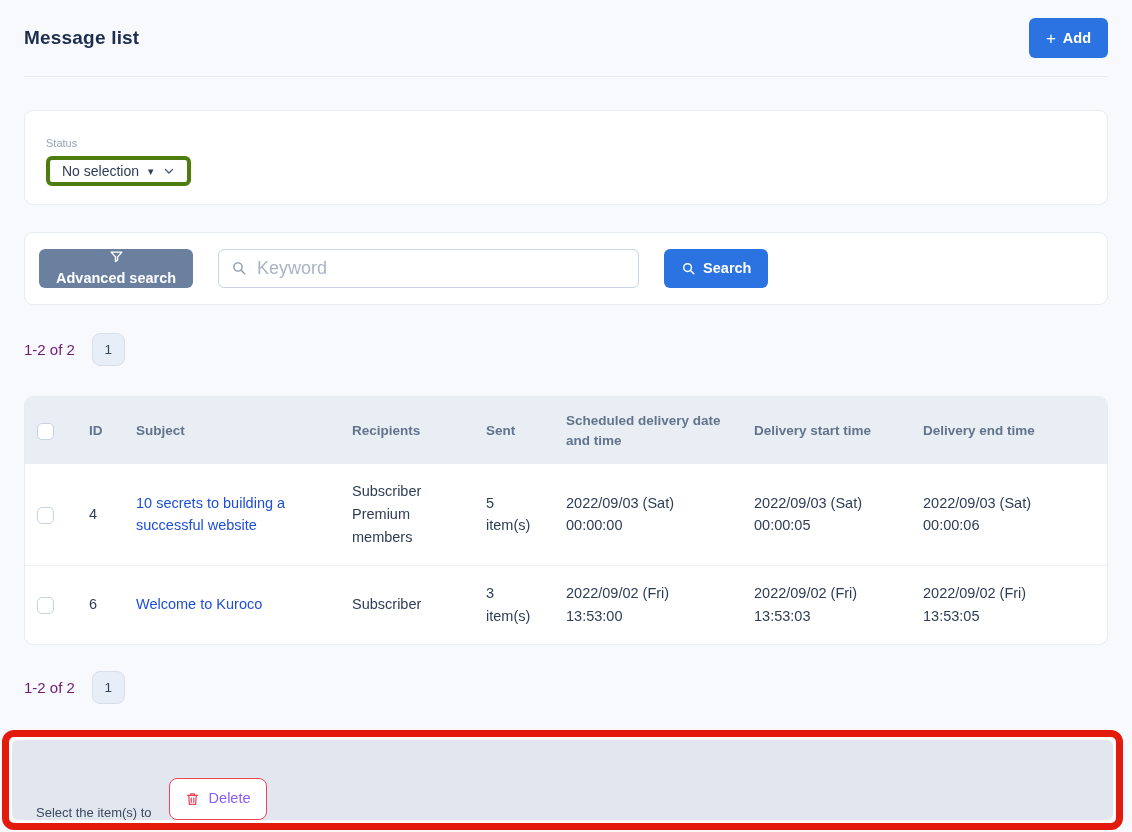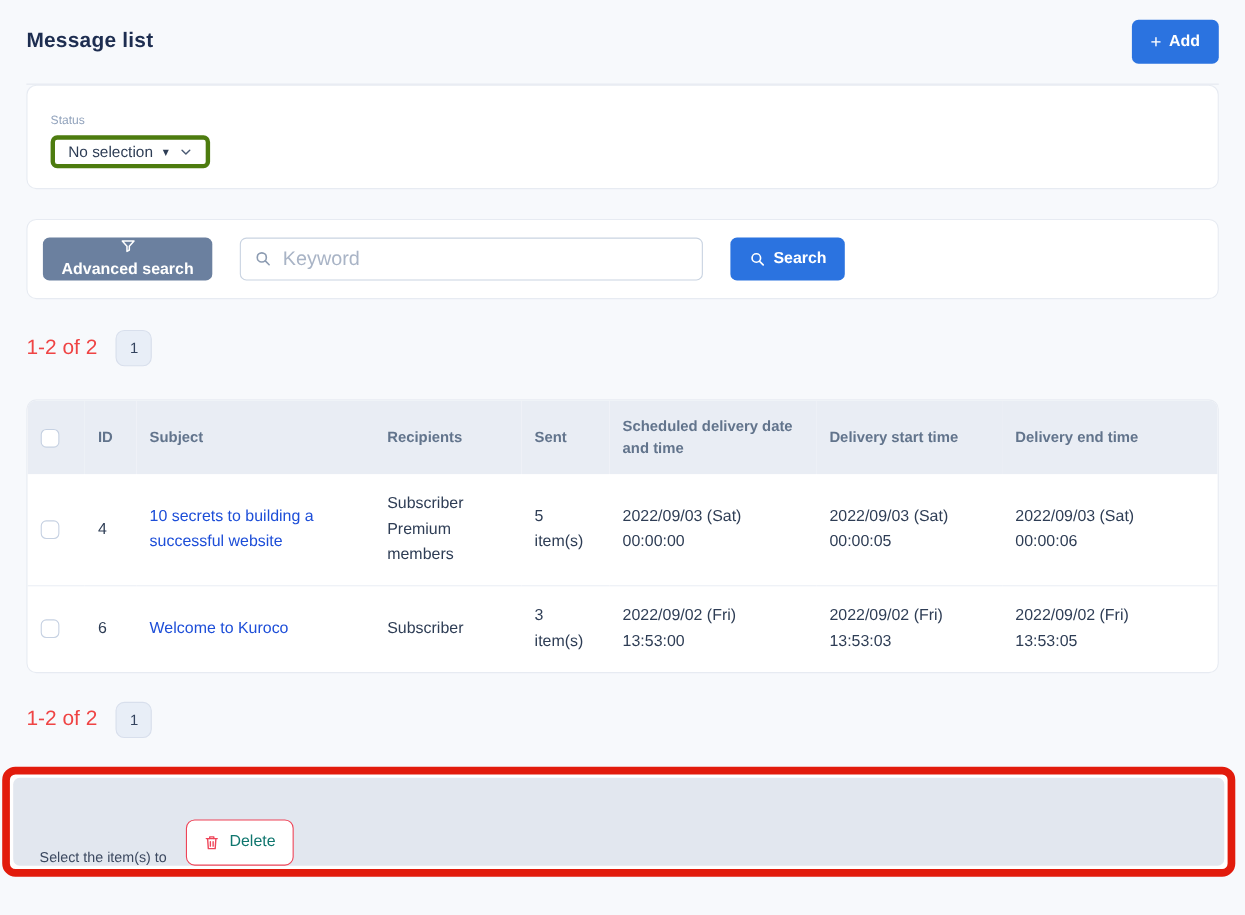--- a/index.html
+++ b/index.html
@@ -52,7 +52,7 @@
     border: 1px solid #e7ebf2;
     border-radius: 9px;
   }
-  .status-panel { height: 95px; padding: 26px 21px 0 21px; }
+  .status-panel { margin-top: 33px; height: 95px; padding: 26px 21px 0 21px; }
   .field-label { font-size: 11px; color: #93a4bd; margin-bottom: 7px; }
   .dropdown-btn {
     display: inline-flex;

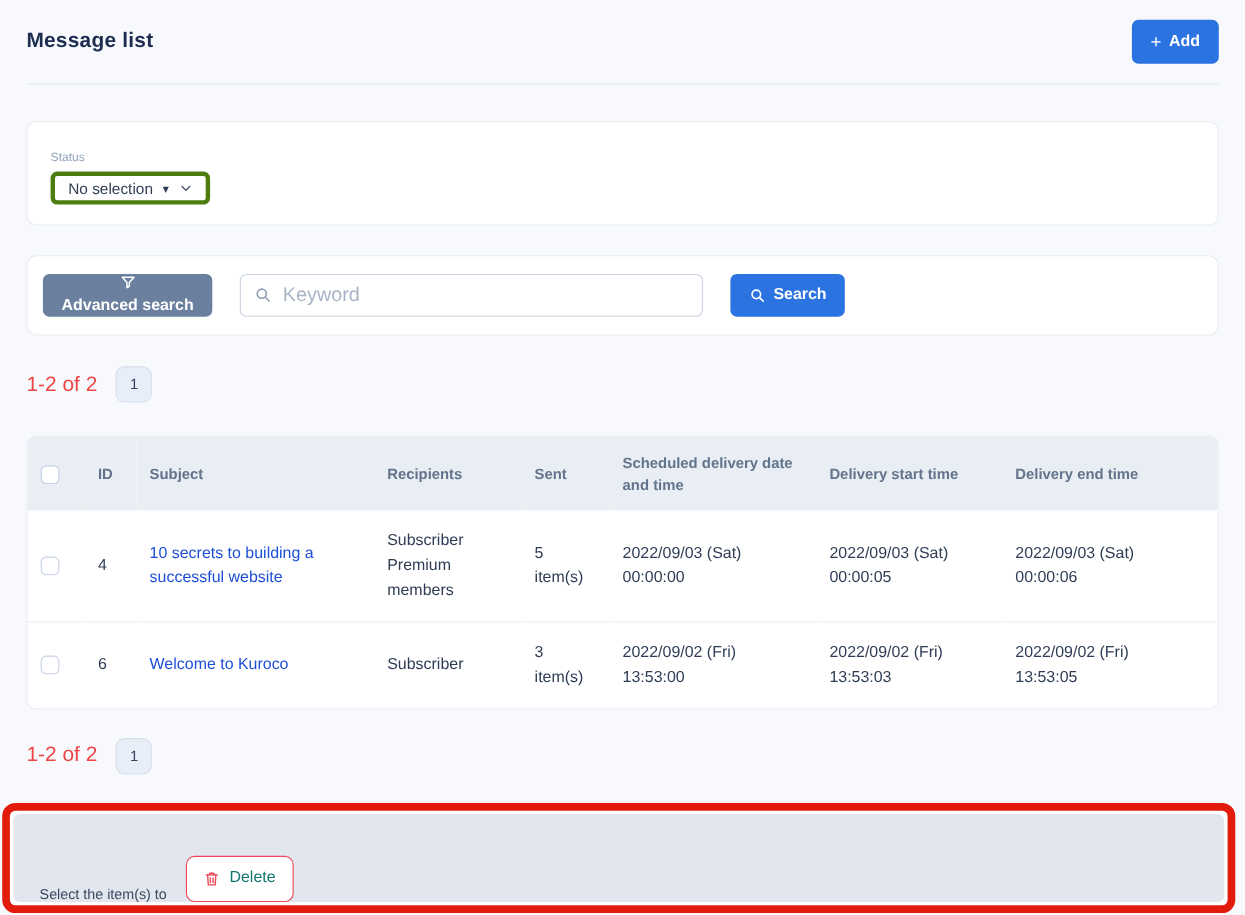--- a/index.html
+++ b/index.html
@@ -118,7 +118,7 @@
     height: 33px;
   }
   .pagination.second { margin-top: 26px; }
-  .page-range { font-size: 19px; color: #ef4444; }
+  .page-range { font-size: 15px; color: #701a75; }
   .page-btn {
     width: 33px;
     height: 33px;

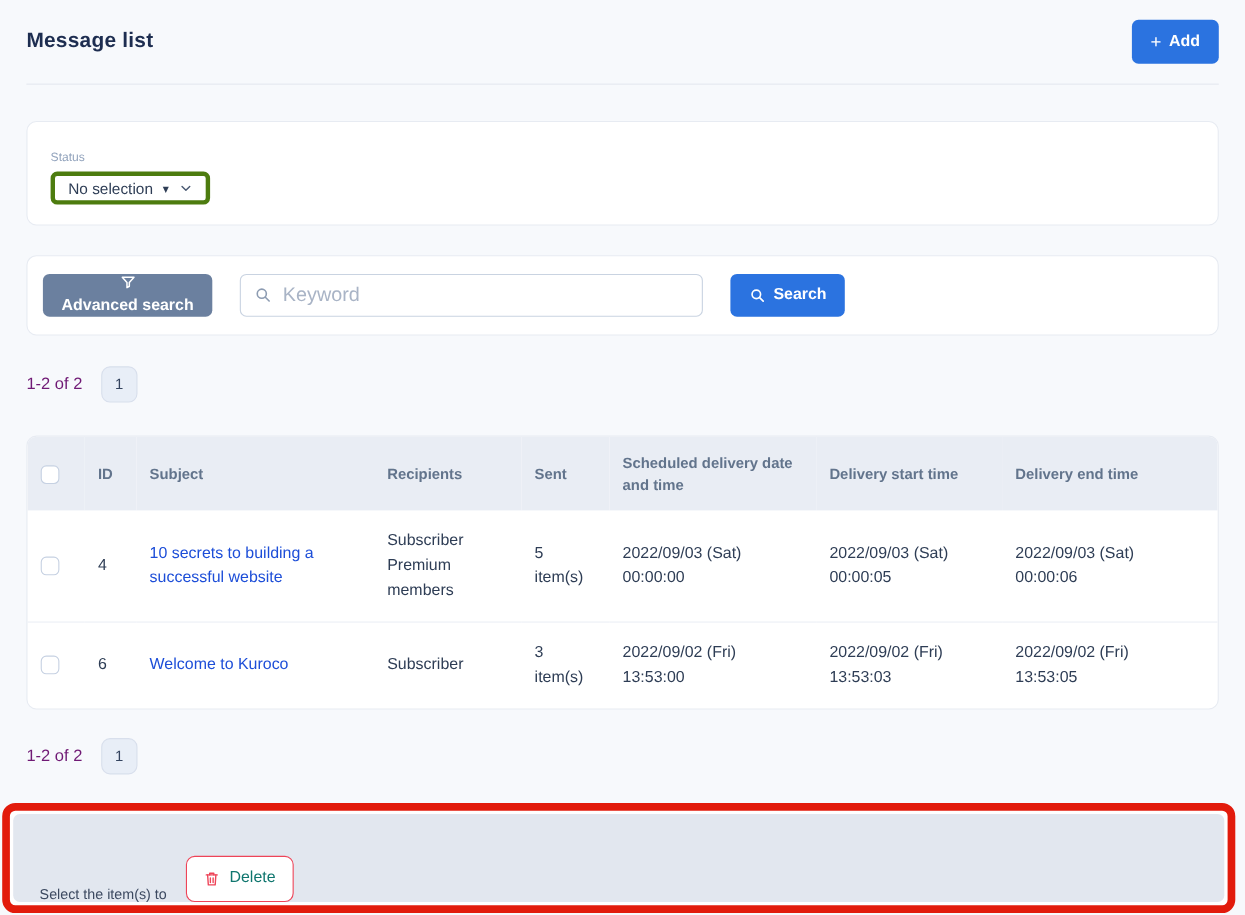--- a/index.html
+++ b/index.html
@@ -188,7 +188,7 @@
   .btn-danger-outline {
     background: #ffffff;
     border: 1px solid #ee4458;
-    color: #0f766e;
+    color: #8b5cf6;
     border-radius: 8px;
     height: 42px;
     padding: 0 15px;

